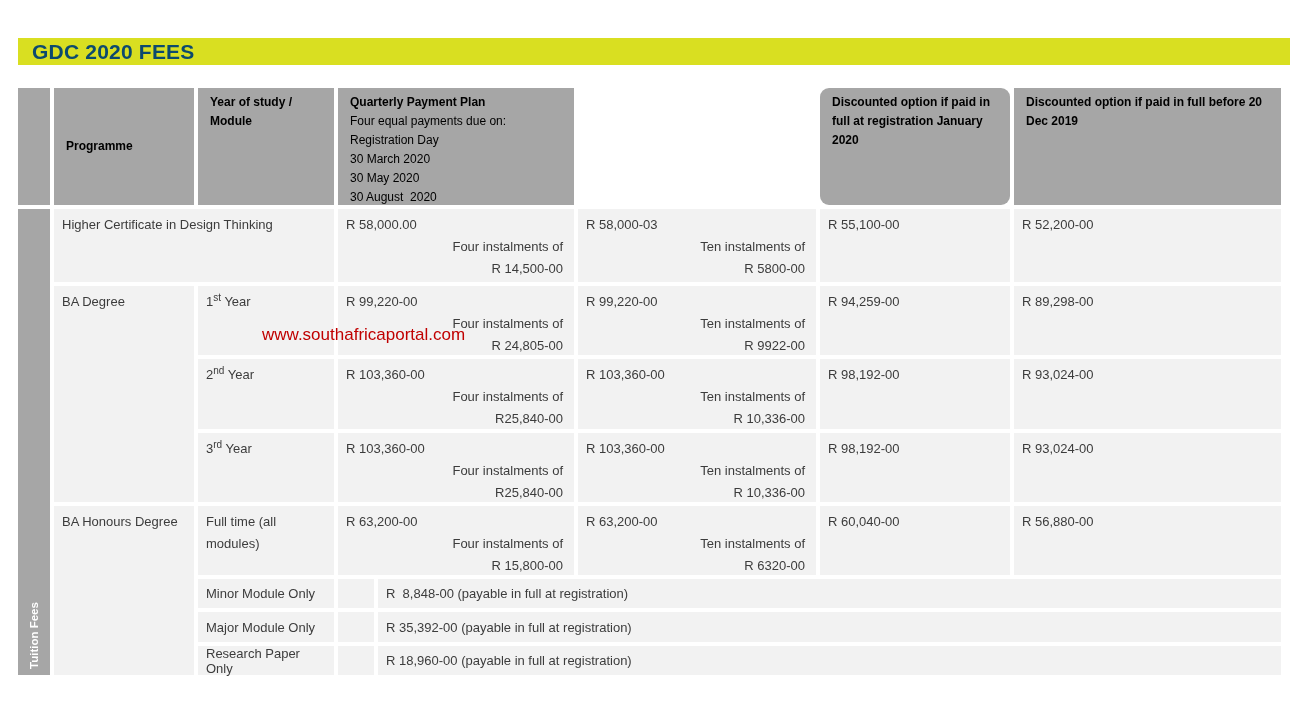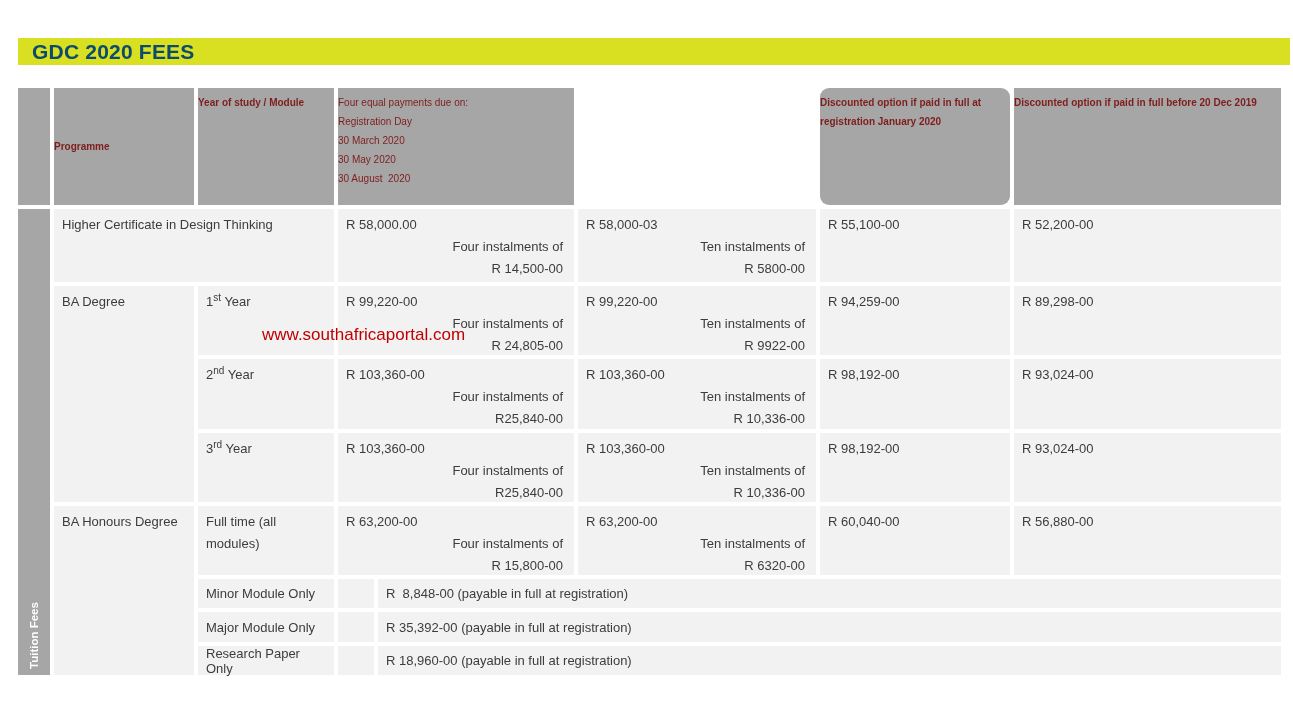--- a/index.html
+++ b/index.html
@@ -33,9 +33,9 @@
   }
   .hcell {
     background: #a6a6a6;
-    color: #7f1d1d;
-    font-size: 10px;
-    padding: 5px 0;
+    color: #000000;
+    font-size: 12px;
+    padding: 5px 12px;
     line-height: 19px;
   }
   .hcell .htitle { font-weight: bold; }

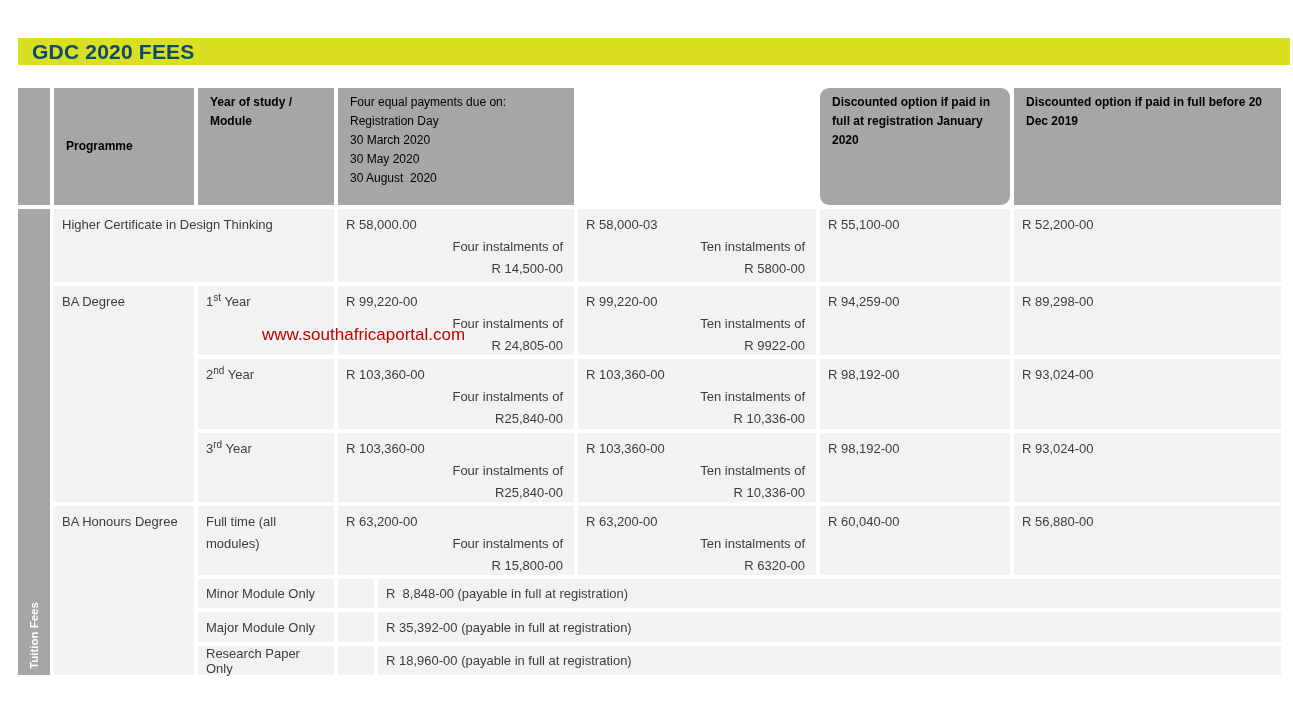--- a/index.html
+++ b/index.html
@@ -140,6 +140,7 @@
     <span class="htitle">Year of study / Module</span>
   </div>
   <div class="hcell g-h-quart">
+    <div class="htitle">Quarterly Payment Plan</div>
     <div class="hline">Four equal payments due on:</div>
     <div class="hline">Registration Day</div>
     <div class="hline">30 March 2020</div>

